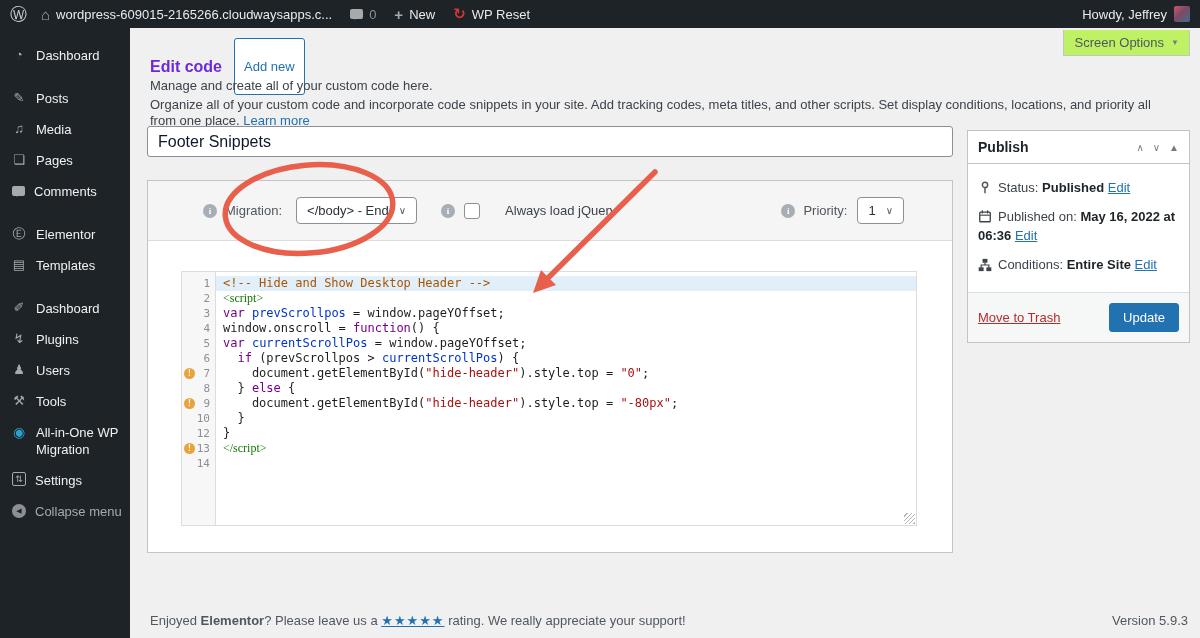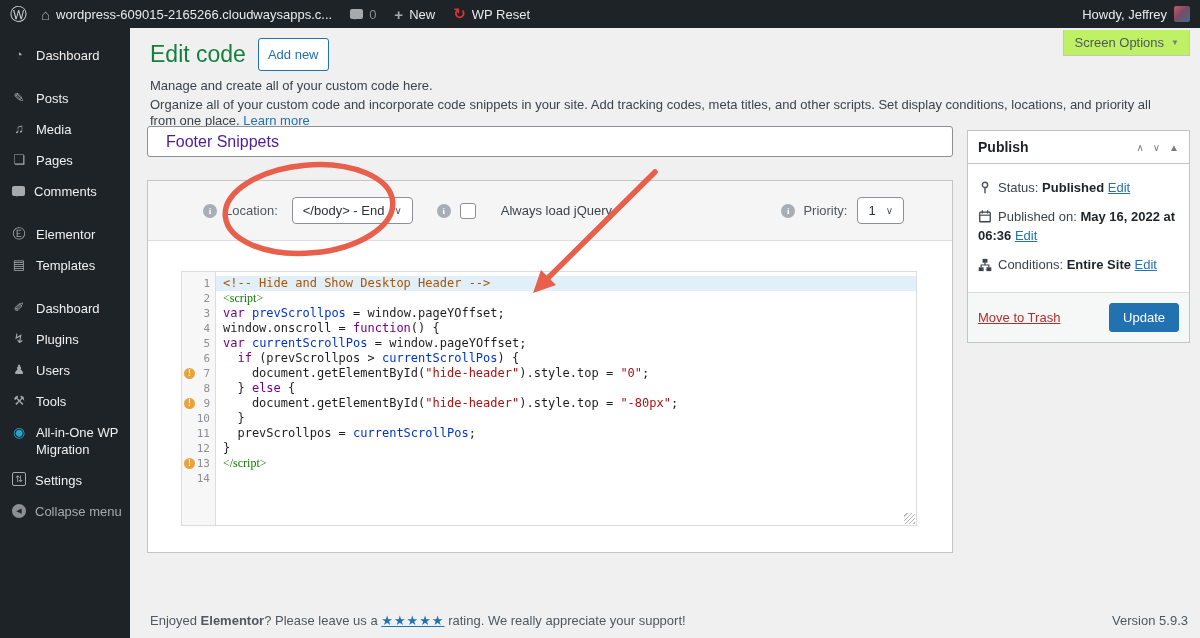--- a/index.html
+++ b/index.html
@@ -42,7 +42,7 @@
     border-top:none; padding:5px 10px; font-size:13px; color:#50575e; cursor:pointer; display:flex; gap:7px; align-items:center; }
   .screen-options .arr { font-size:8px; color:#787c82; }
   .page-head { position:absolute; top:10px; left:20px; display:flex; align-items:center; gap:12px; }
-  .page-title { font-size:23px; font-weight:400; color:#15803d; }
+  .page-title { font-size:16px; font-weight:700; color:#6d28d9; }
   .add-new { font-size:13px; color:#2271b1; background:#fff; border:1px solid #2271b1; border-radius:3px;
     padding:8px 9px; cursor:pointer; }
   .desc { position:absolute; top:50px; left:20px; right:30px; font-size:13px; color:#3c434a; line-height:16px; }

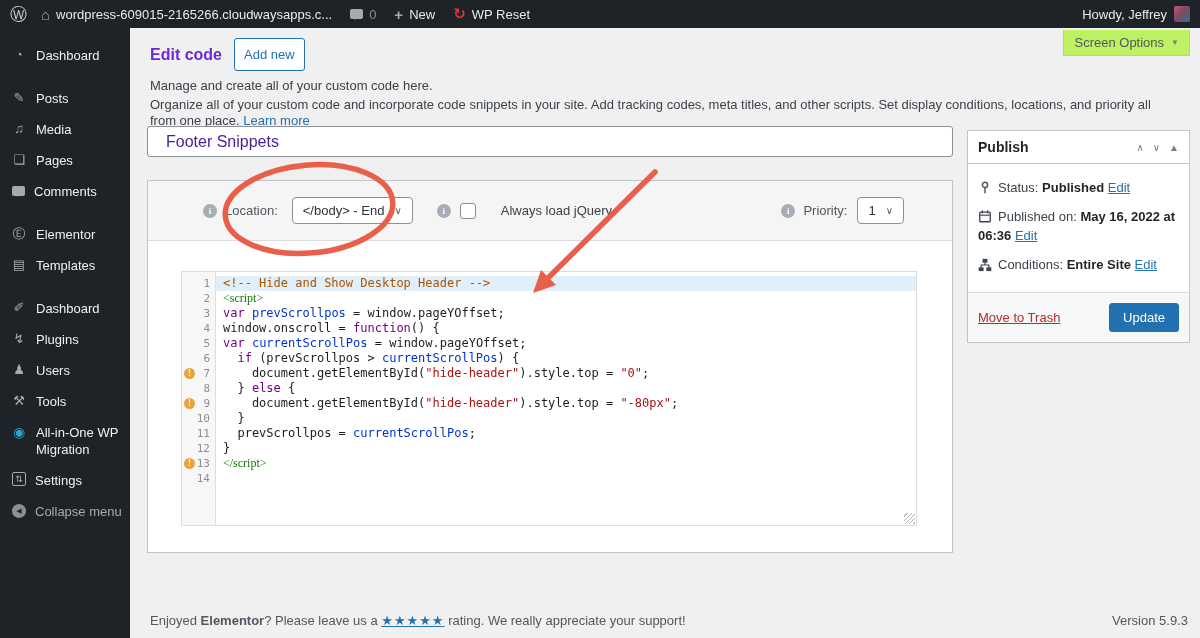--- a/index.html
+++ b/index.html
@@ -44,7 +44,7 @@
   .page-head { position:absolute; top:10px; left:20px; display:flex; align-items:center; gap:12px; }
   .page-title { font-size:16px; font-weight:700; color:#6d28d9; }
   .add-new { font-size:13px; color:#2271b1; background:#fff; border:1px solid #2271b1; border-radius:3px;
-    padding:8px 9px; cursor:pointer; }
+    padding:20px 9px; cursor:pointer; }
   .desc { position:absolute; top:50px; left:20px; right:30px; font-size:13px; color:#3c434a; line-height:16px; }
   .desc p + p { margin-top:3px; }
   a.link { color:#2271b1; text-decoration:underline; cursor:pointer; }

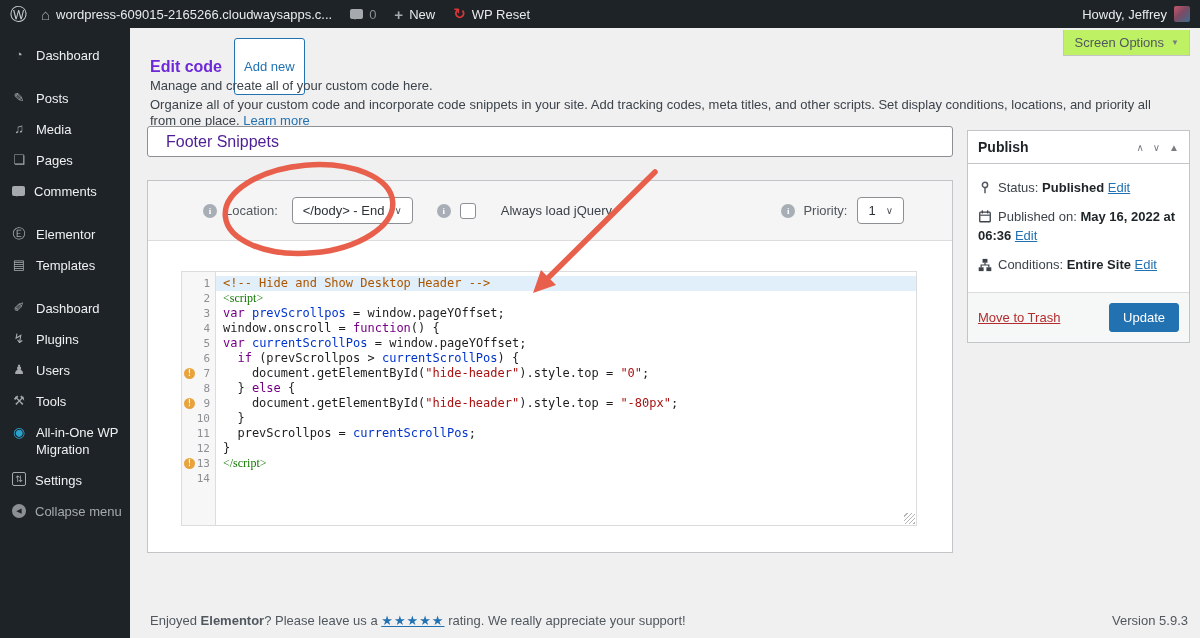--- a/index.html
+++ b/index.html
@@ -50,7 +50,7 @@
   a.link { color:#2271b1; text-decoration:underline; cursor:pointer; }
 
   .title-input { position:absolute; top:98px; left:17px; width:806px; height:31px; border:1px solid #8c8f94;
-    border-radius:3px; background:#fff; font-size:16px; color:#4c1d95; padding:0 18px;
+    border-radius:3px; background:#fff; font-size:16px; color:#0f172a; padding:0 10px;
     font-family:"Liberation Sans","DejaVu Sans",sans-serif; }
 
   .postbox { position:absolute; top:152px; left:17px; width:806px; height:373px; background:#fff; border:1px solid #c3c4c7; }

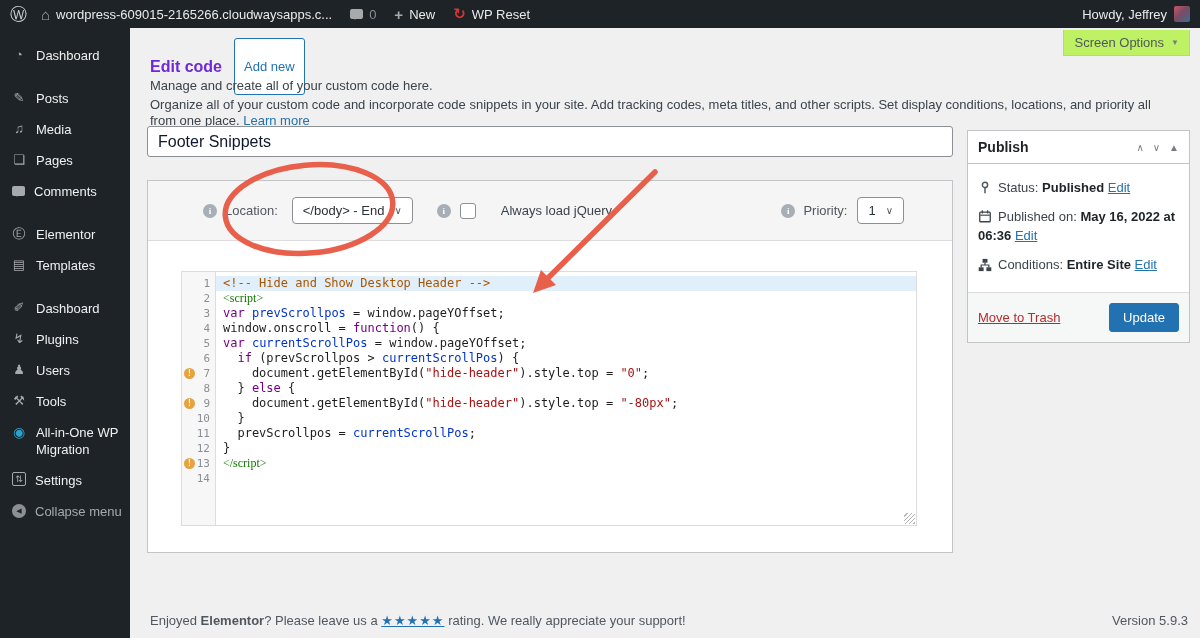--- a/index.html
+++ b/index.html
@@ -222,7 +222,7 @@
     <div class="postbox">
       <div class="loc-bar">
         <span class="info-i">i</span>
-        <span class="loc-label">Location:</span>
+        <span class="loc-label">Migration:</span>
         <span class="sel loc-sel">
           <span>&lt;/body&gt; - End</span>
           <span class="chev">∨</span>

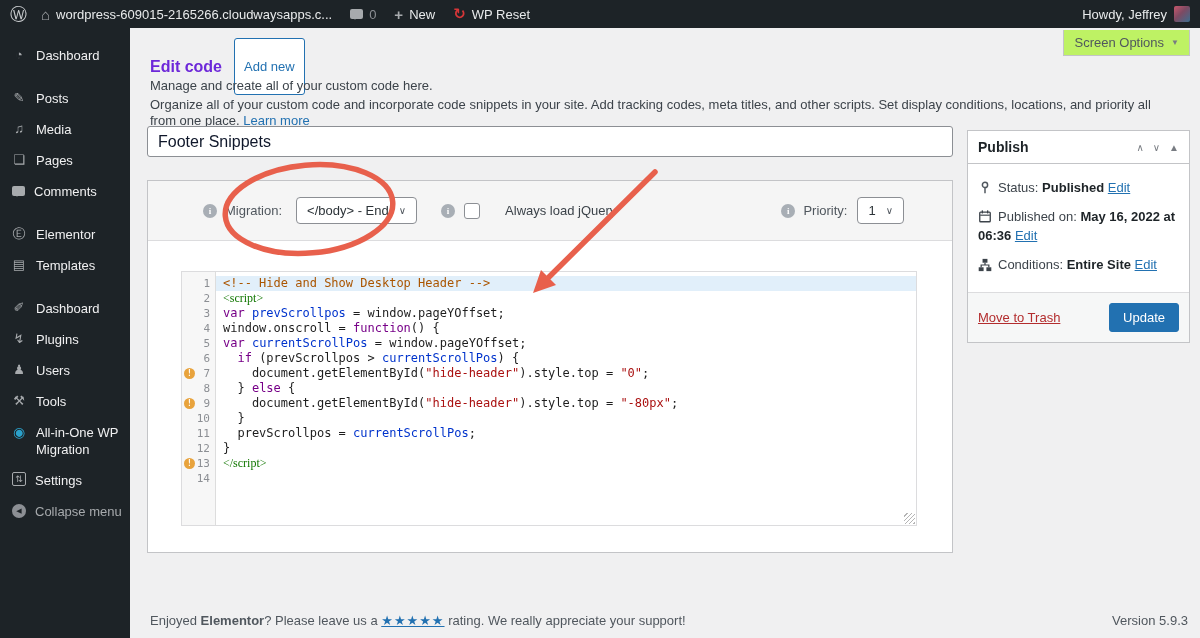--- a/index.html
+++ b/index.html
@@ -283,10 +283,6 @@
               <span class="code"><span class="tk-plain">  }</span></span>
             </div>
             <div class="ln">
-              <span class="gcell"><span>11</span></span>
-              <span class="code"><span class="tk-plain">  prevScrollpos = </span><span class="tk-def">currentScrollPos</span><span class="tk-plain">;</span></span>
-            </div>
-            <div class="ln">
               <span class="gcell"><span>12</span></span>
               <span class="code"><span class="tk-plain">}</span></span>
             </div>

